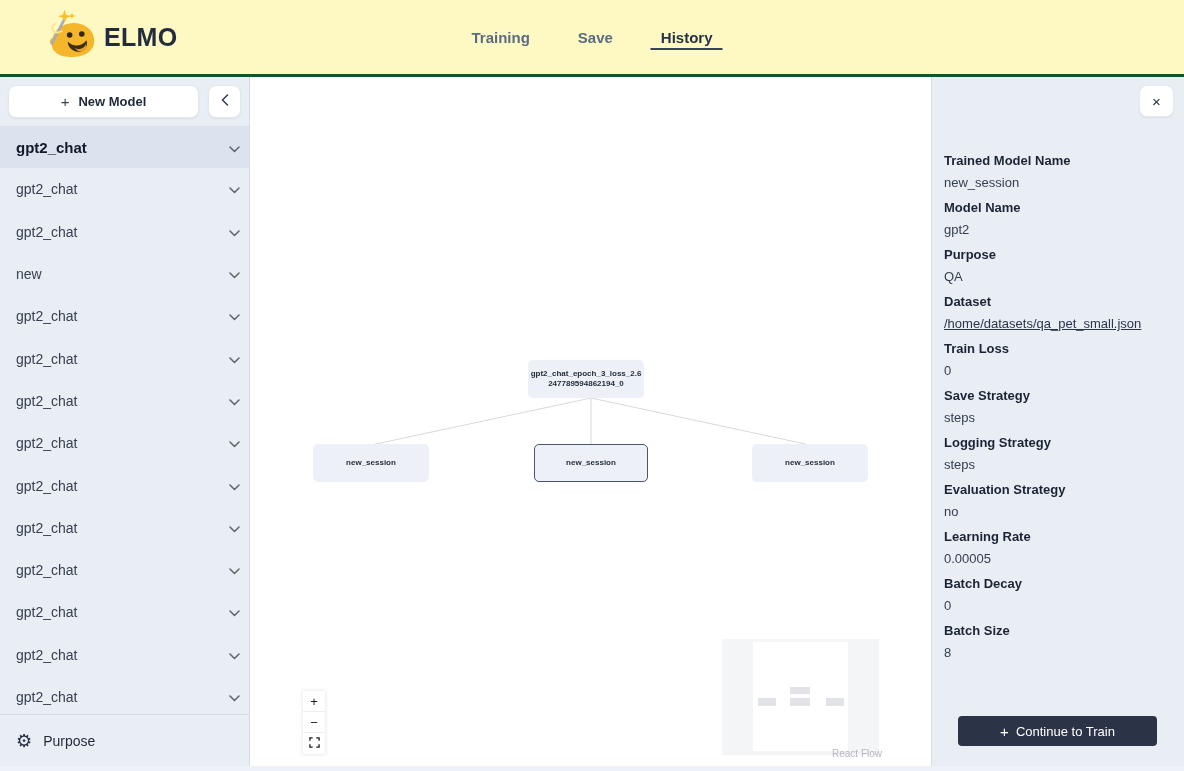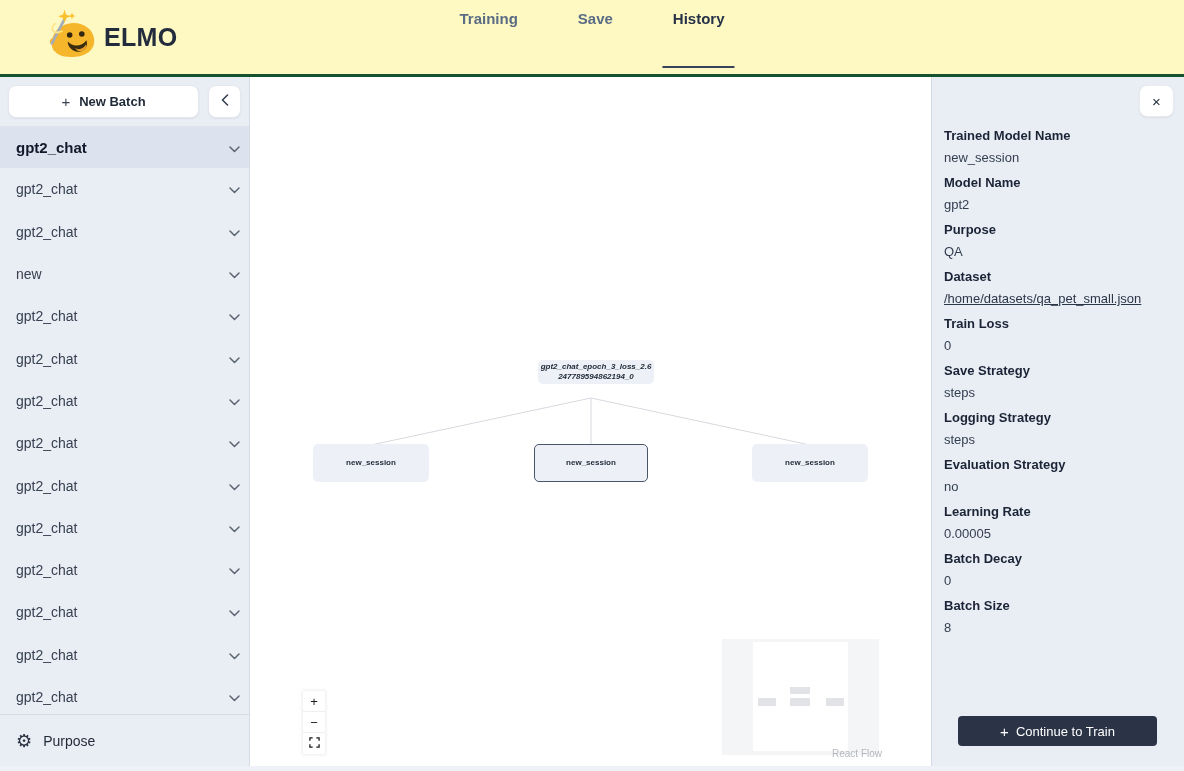--- a/index.html
+++ b/index.html
@@ -17,8 +17,8 @@
             display:flex; align-items:center; position:relative; }
   .logo-wrap { display:flex; align-items:center; gap:4px; margin-left:44px; }
   .logo-text { font-size:25px; font-weight:800; color:#232c3d; letter-spacing:.3px; }
-  .tabs { position:absolute; left:50%; transform:translateX(-50%); display:flex; gap:56px;
-          height:100%; }
+  .tabs { position:absolute; left:50%; transform:translateX(-50%); display:flex; gap:44px;
+          height:100%; align-items:center; }
   .tab { font-size:15px; font-weight:700; color:#5a6b84; cursor:pointer; position:relative; padding:10px 2px; }
   .tab.active { color:#273247; }
   .tab.active::after { content:""; position:absolute; left:-8px; right:-8px; bottom:6px; height:2px; background:#39435a; }

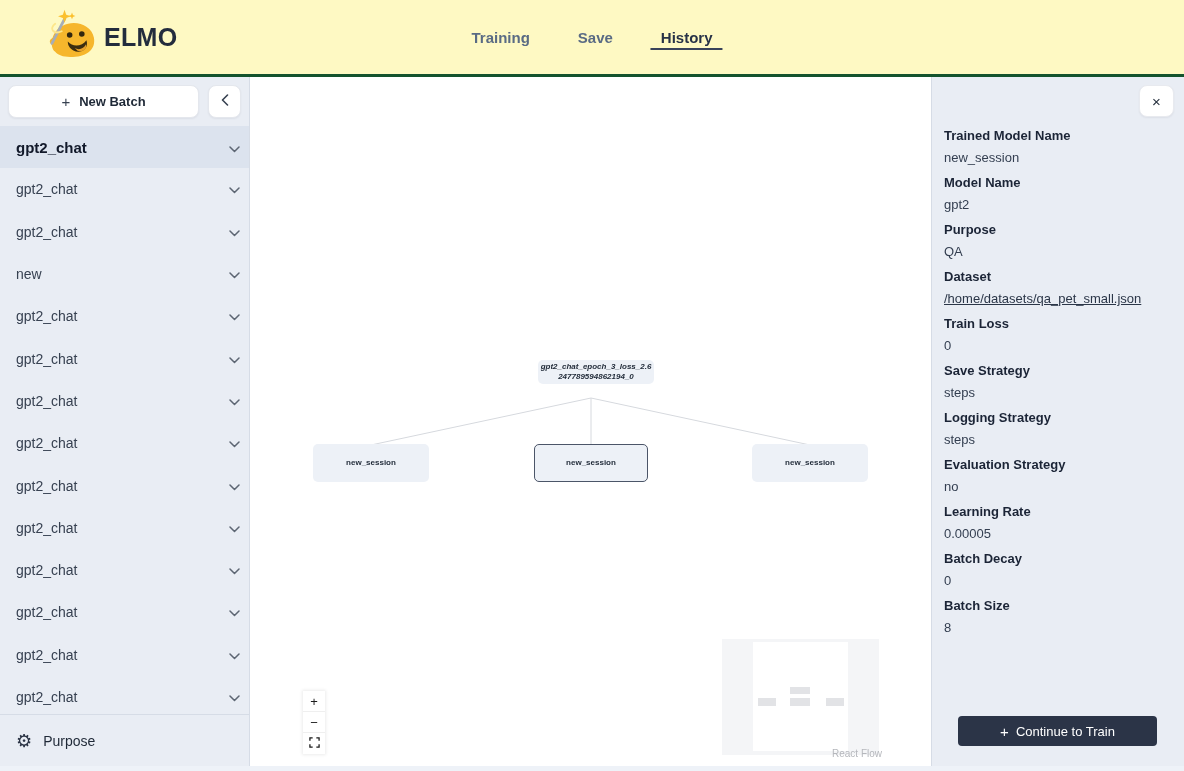--- a/index.html
+++ b/index.html
@@ -127,7 +127,7 @@
       <div class="sidebar-top">
         <button class="btn-new-model">
           <span class="plus">+</span>
-          <span>New Batch</span>
+          <span>New Model</span>
         </button>
         <button class="btn-collapse">
           <span>

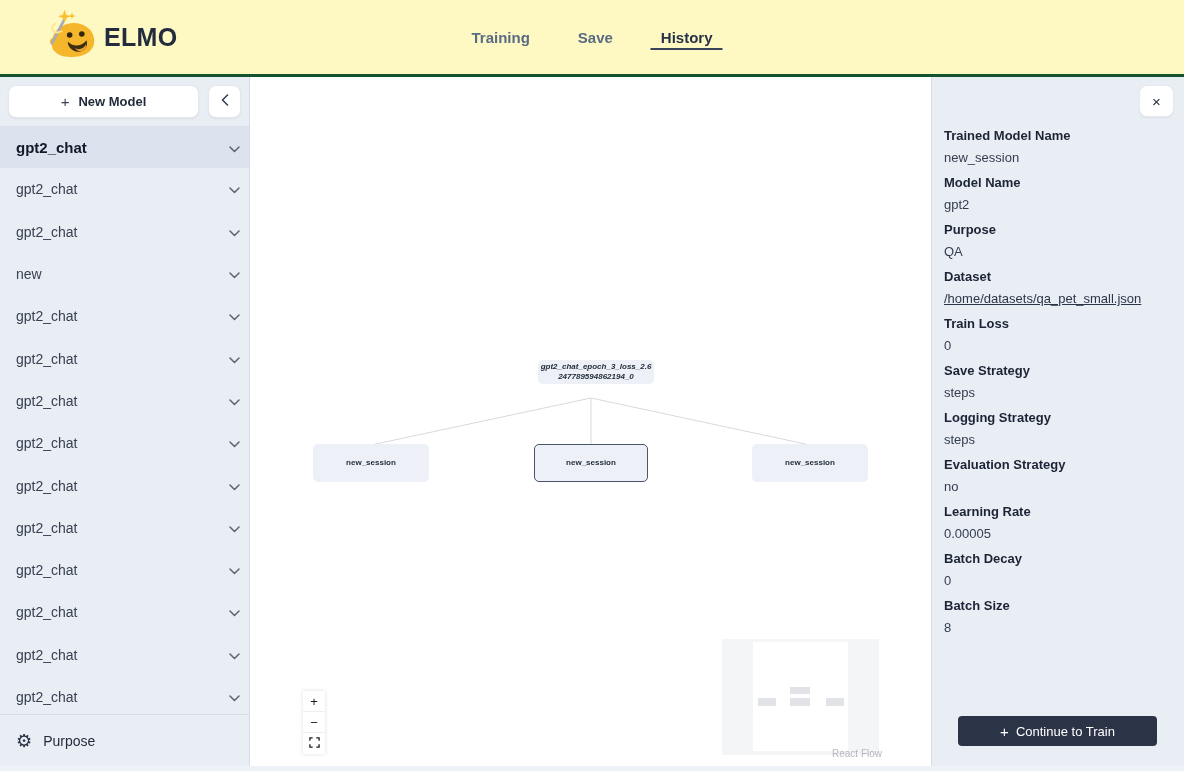--- a/index.html
+++ b/index.html
@@ -81,7 +81,7 @@
                border:1px solid #e8eaef; border-radius:8px; display:flex; align-items:center;
                justify-content:center; font-size:15px; color:#1f2937;
                box-shadow:0 1px 2px rgba(16,24,40,.06); cursor:pointer; }
-  .fields { margin-top:43px; }
+  .fields { margin-top:68px; }
   .field-label { font-size:13px; font-weight:700; color:#1b2436; line-height:15px; margin-bottom:7px; }
   .field-value { font-size:13px; color:#333e50; line-height:15px; margin-bottom:10px; }
   .field.link .field-value { text-decoration:underline; cursor:pointer; color:#2b3648; }

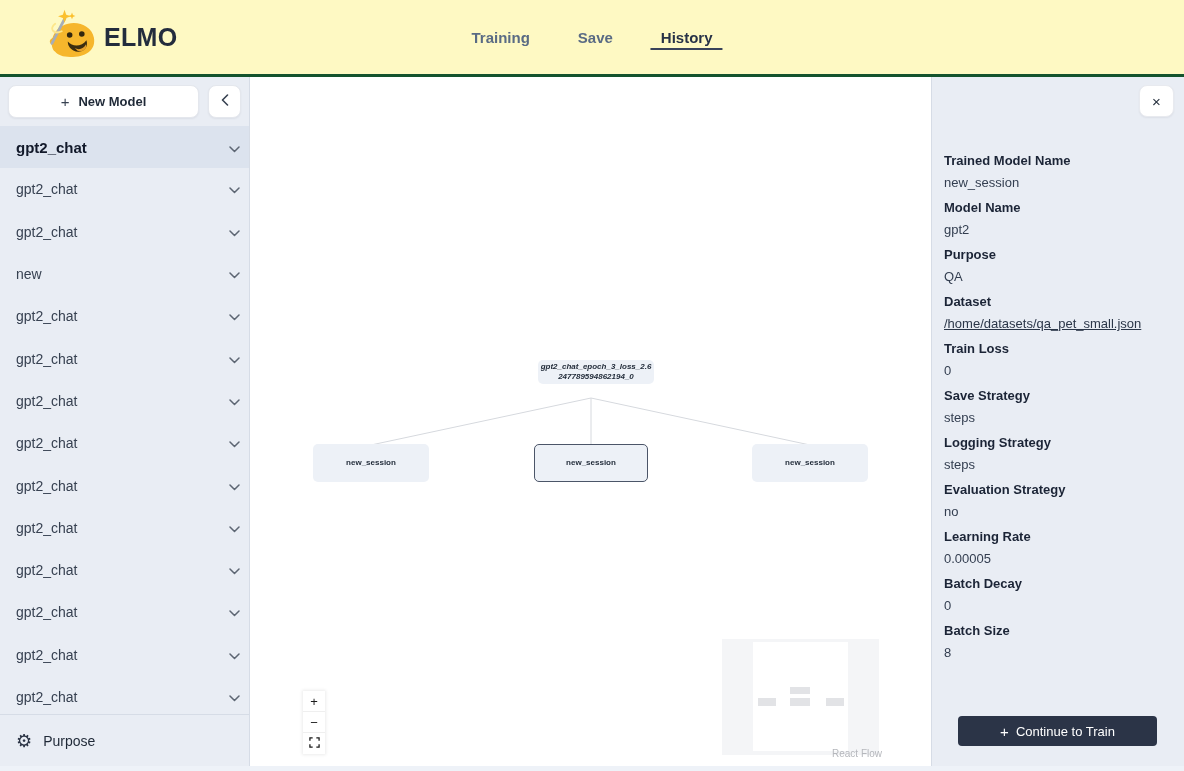--- a/index.html
+++ b/index.html
@@ -54,7 +54,7 @@
           justify-content:center; flex-direction:column; text-align:center;
           font-size:8px; font-weight:700; color:#1f2937; padding:4px 8px; cursor:pointer; line-height:1.25; }
   .node.selected { border:1.8px solid #4b5568; }
-  .node-root  { left:288px; top:283px; width:116px; height:24px;font-style:italic; }
+  .node-root  { left:278px; top:283px; width:116px; height:38px; }
   .node-c0    { left:63px;  top:367px; width:116px; height:38px; }
   .node-c1    { left:284px; top:367px; width:114px; height:38px; }
   .node-c2    { left:502px; top:367px; width:116px; height:38px; }

